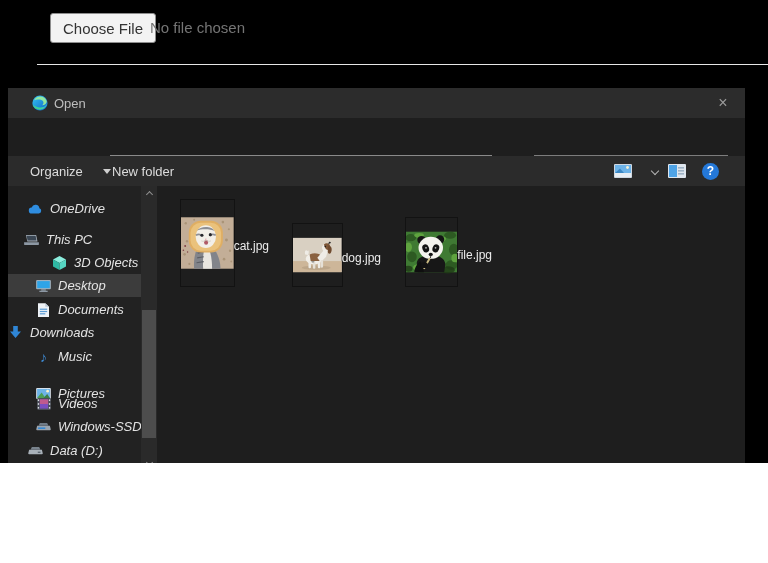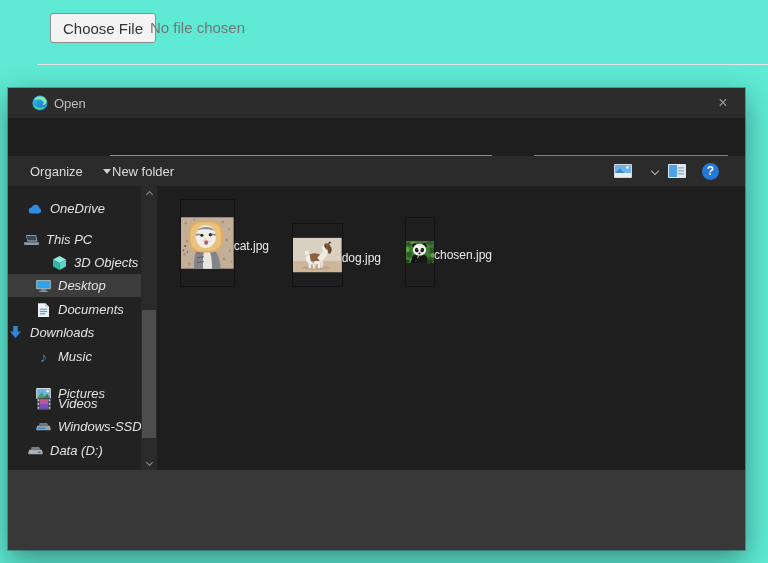--- a/index.html
+++ b/index.html
@@ -5,7 +5,7 @@
   * { margin:0; padding:0; box-sizing:border-box; }
   html,body { background:#fff; }
   body { font-family:"Liberation Sans", sans-serif; }
-  .stage { position:relative; width:768px; height:563px; background:#5eead4; overflow:hidden; }
+  .stage { position:relative; width:768px; height:463px; background:#000000; overflow:hidden; }
   .abs { position:absolute; }
 
   

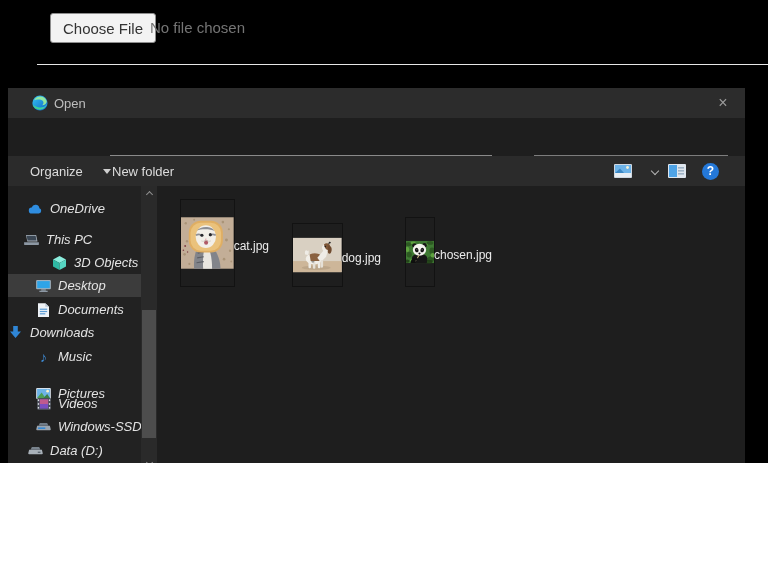--- a/index.html
+++ b/index.html
@@ -418,7 +418,7 @@
           <path d="M40 44 L30 62" stroke="#b8a873" stroke-width="1"></path>
           <ellipse cx="31" cy="56" rx="6" ry="5" fill="#121212"></ellipse>
         </svg>
-        <span class="file-label">chosen.jpg</span>
+        <span class="file-label">file.jpg</span>
       </div>
     </div>
 

